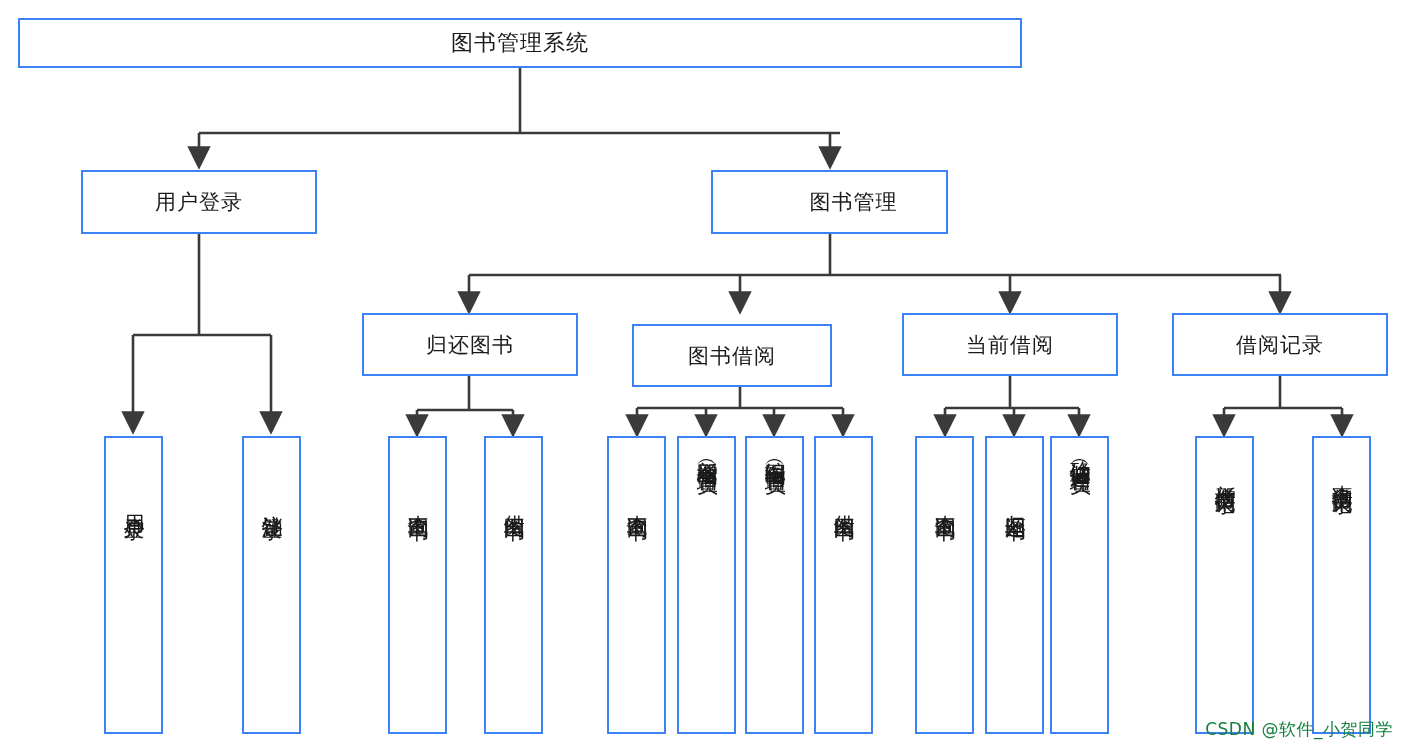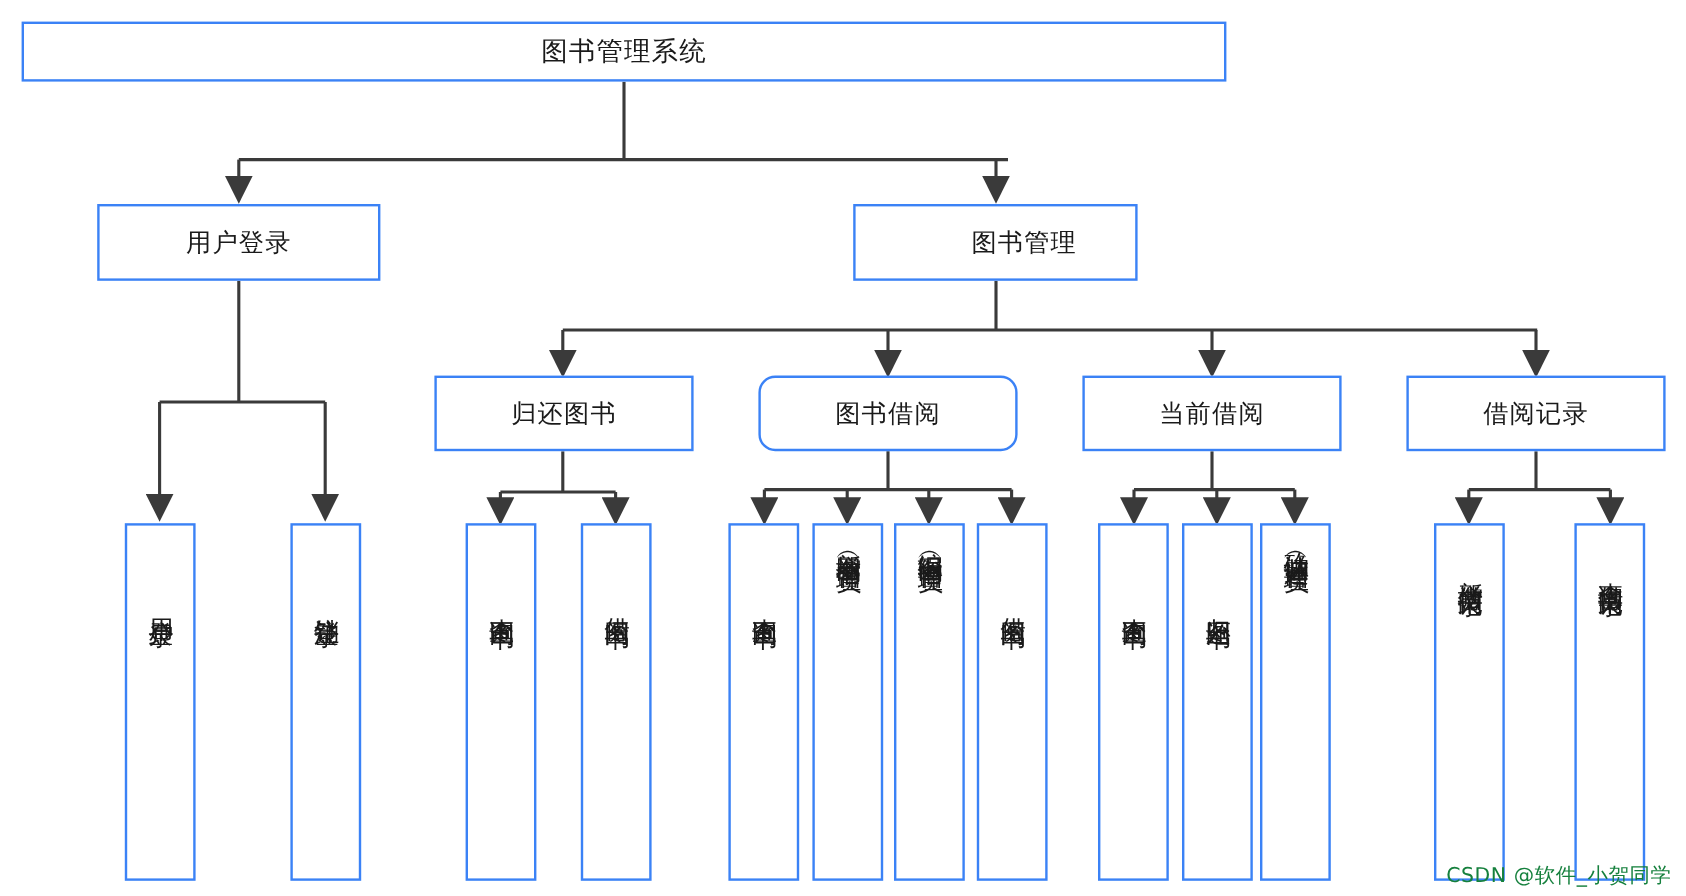--- a/index.html
+++ b/index.html
@@ -136,7 +136,7 @@
   <div class="node node-h" style="left:362px; top:313px; width:216px; height:63px;">
     <span>归还图书</span>
   </div>
-  <div class="node node-h" style="left:632px; top:313px; width:216px; height:63px;border-radius:14px;">
+  <div class="node node-h" style="left:632px; top:324px; width:200px; height:63px;">
     <span>图书借阅</span>
   </div>
   <div class="node node-h" style="left:1172px; top:313px; width:216px; height:63px;">

